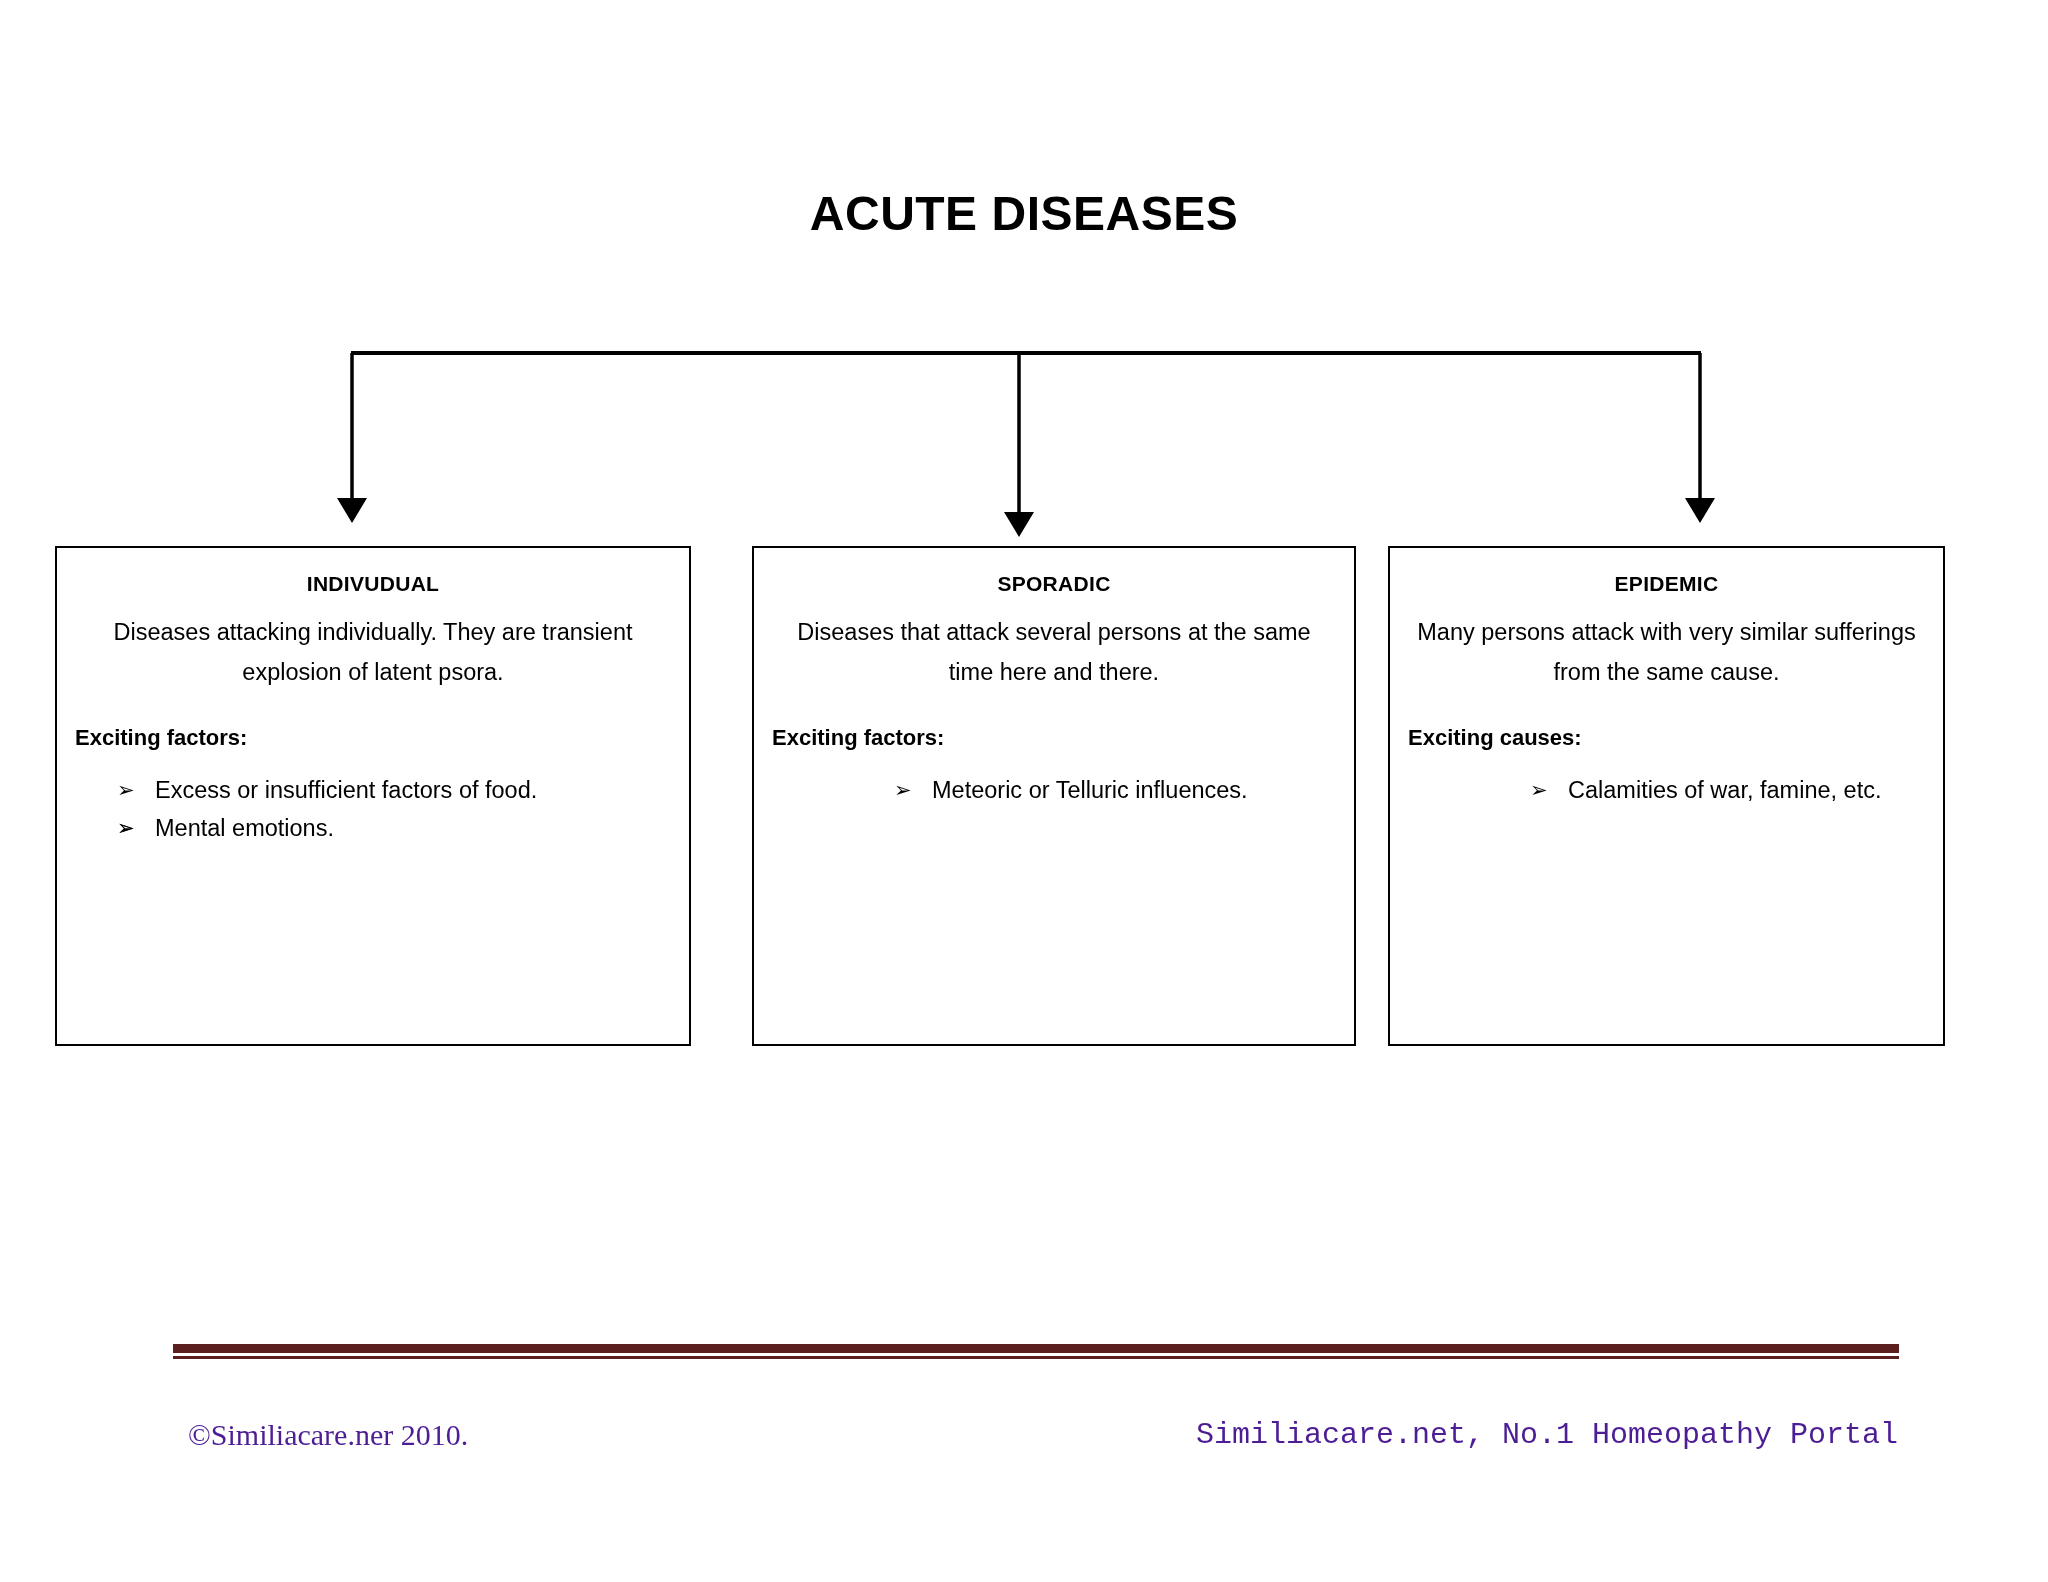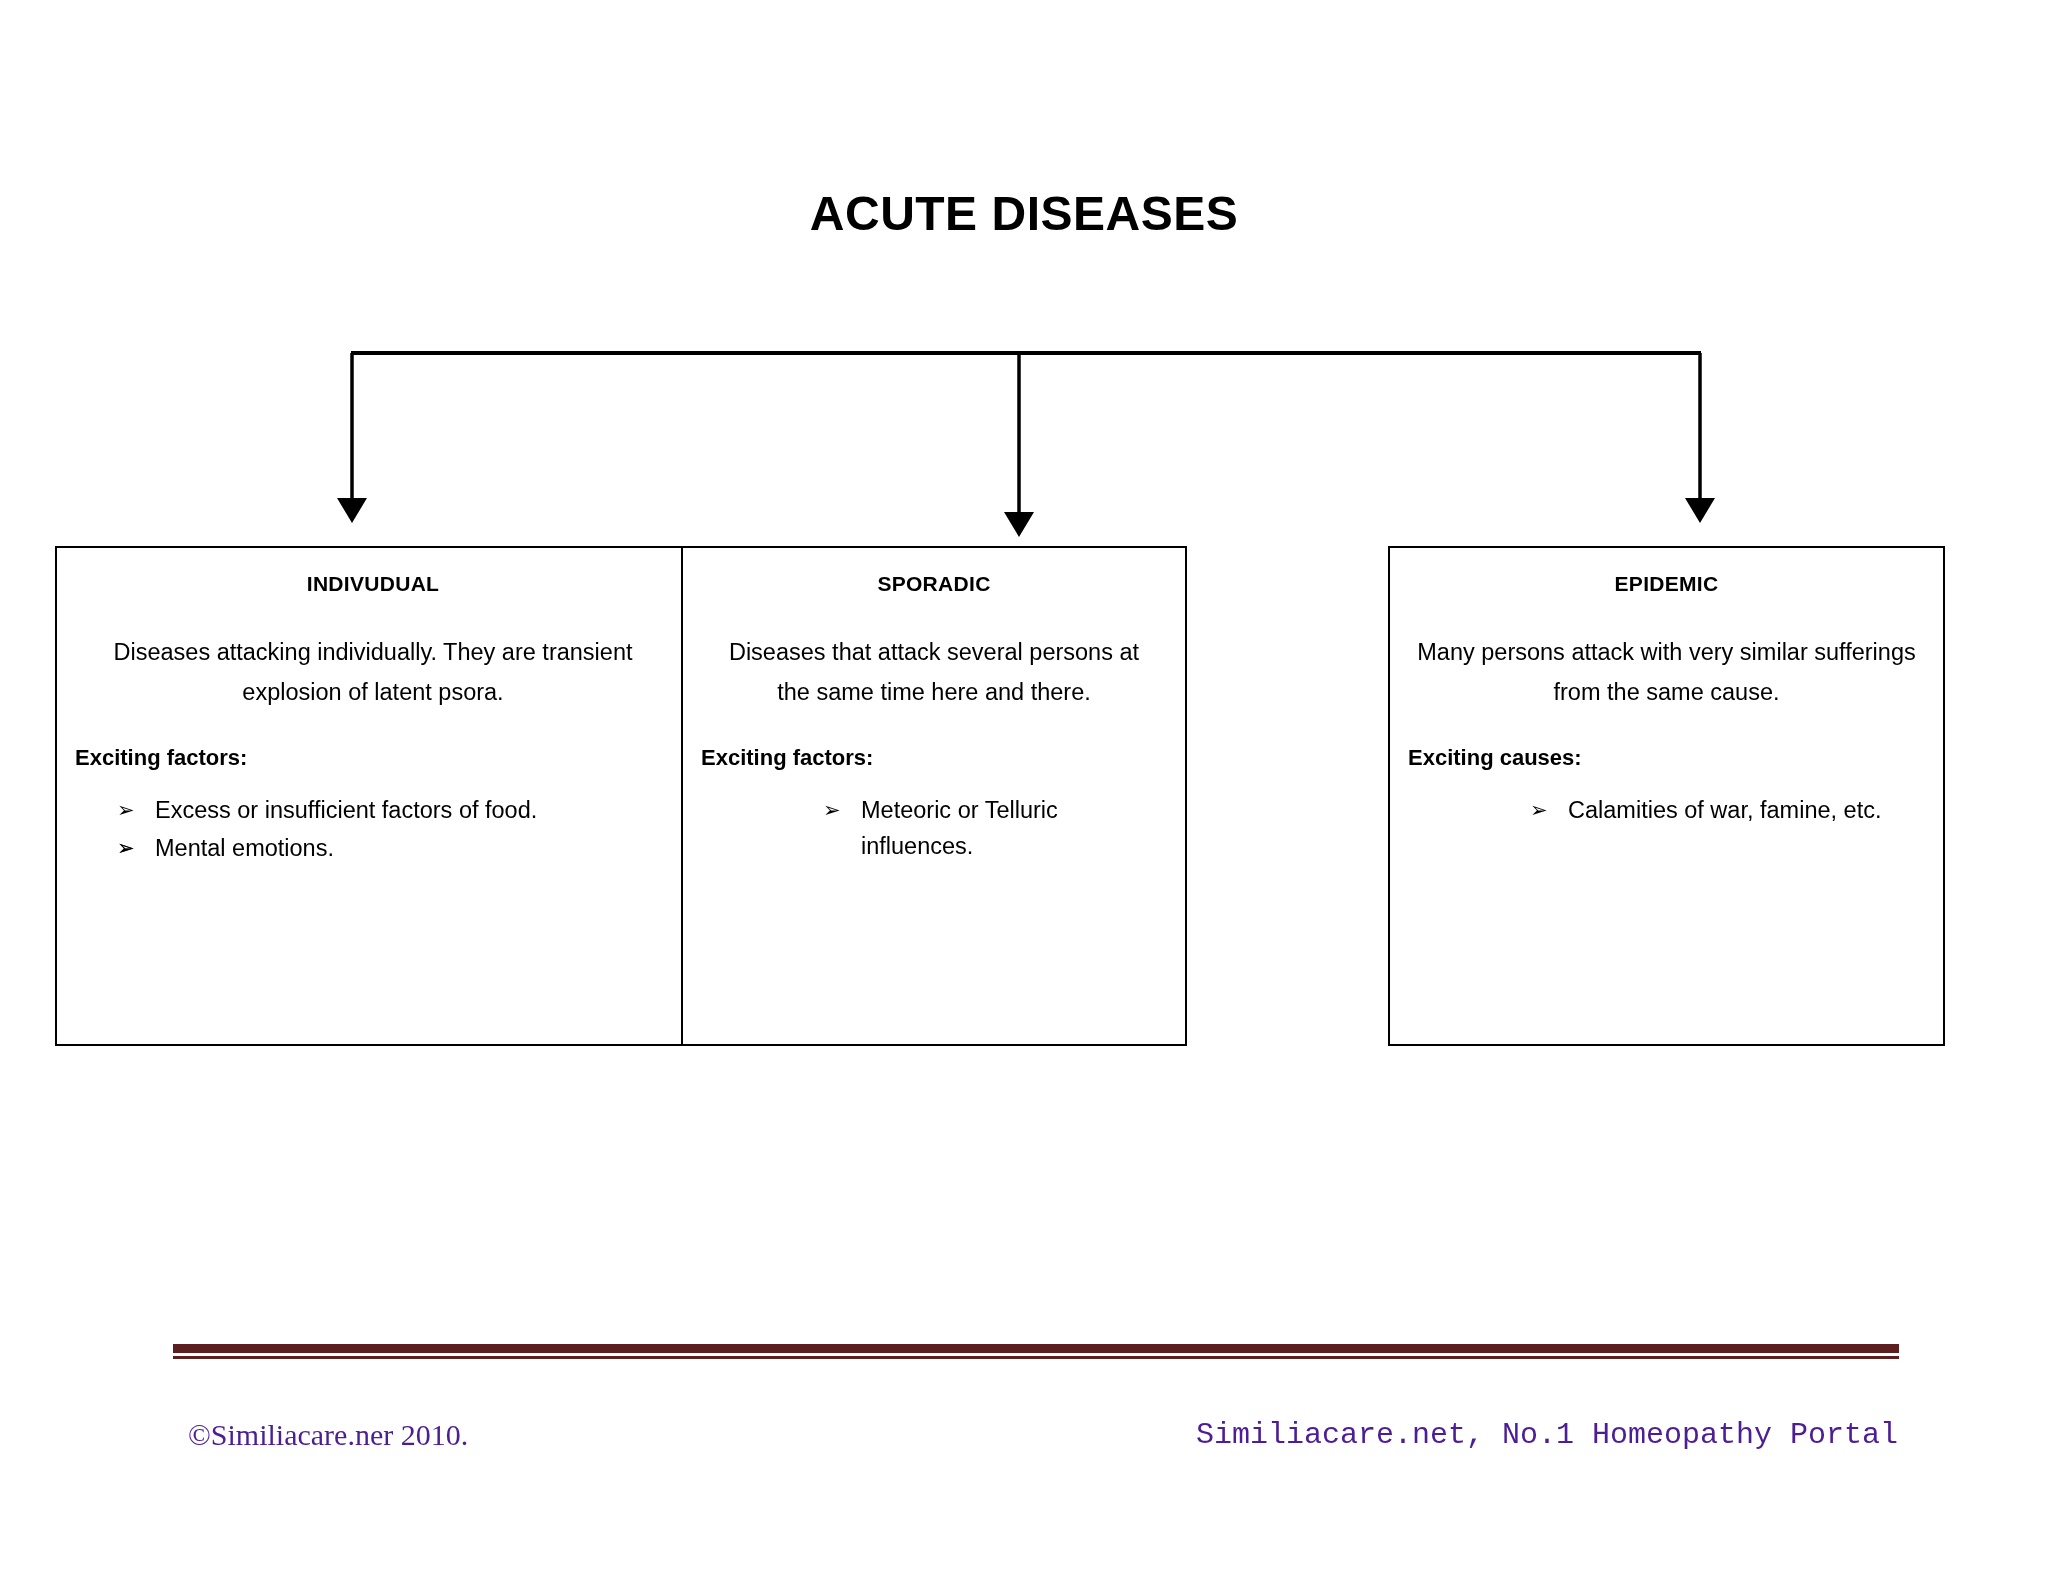--- a/index.html
+++ b/index.html
@@ -57,7 +57,7 @@
     padding: 18px 14px 10px 14px;
   }
   .cat-box.box-1 { left: 55px;   width: 636px; }
-  .cat-box.box-2 { left: 681px;  width: 506px; }
+  .cat-box.box-2 { left: 752px;  width: 604px; }
   .cat-box.box-3 { left: 1388px; width: 557px; }
 
   .box-heading {

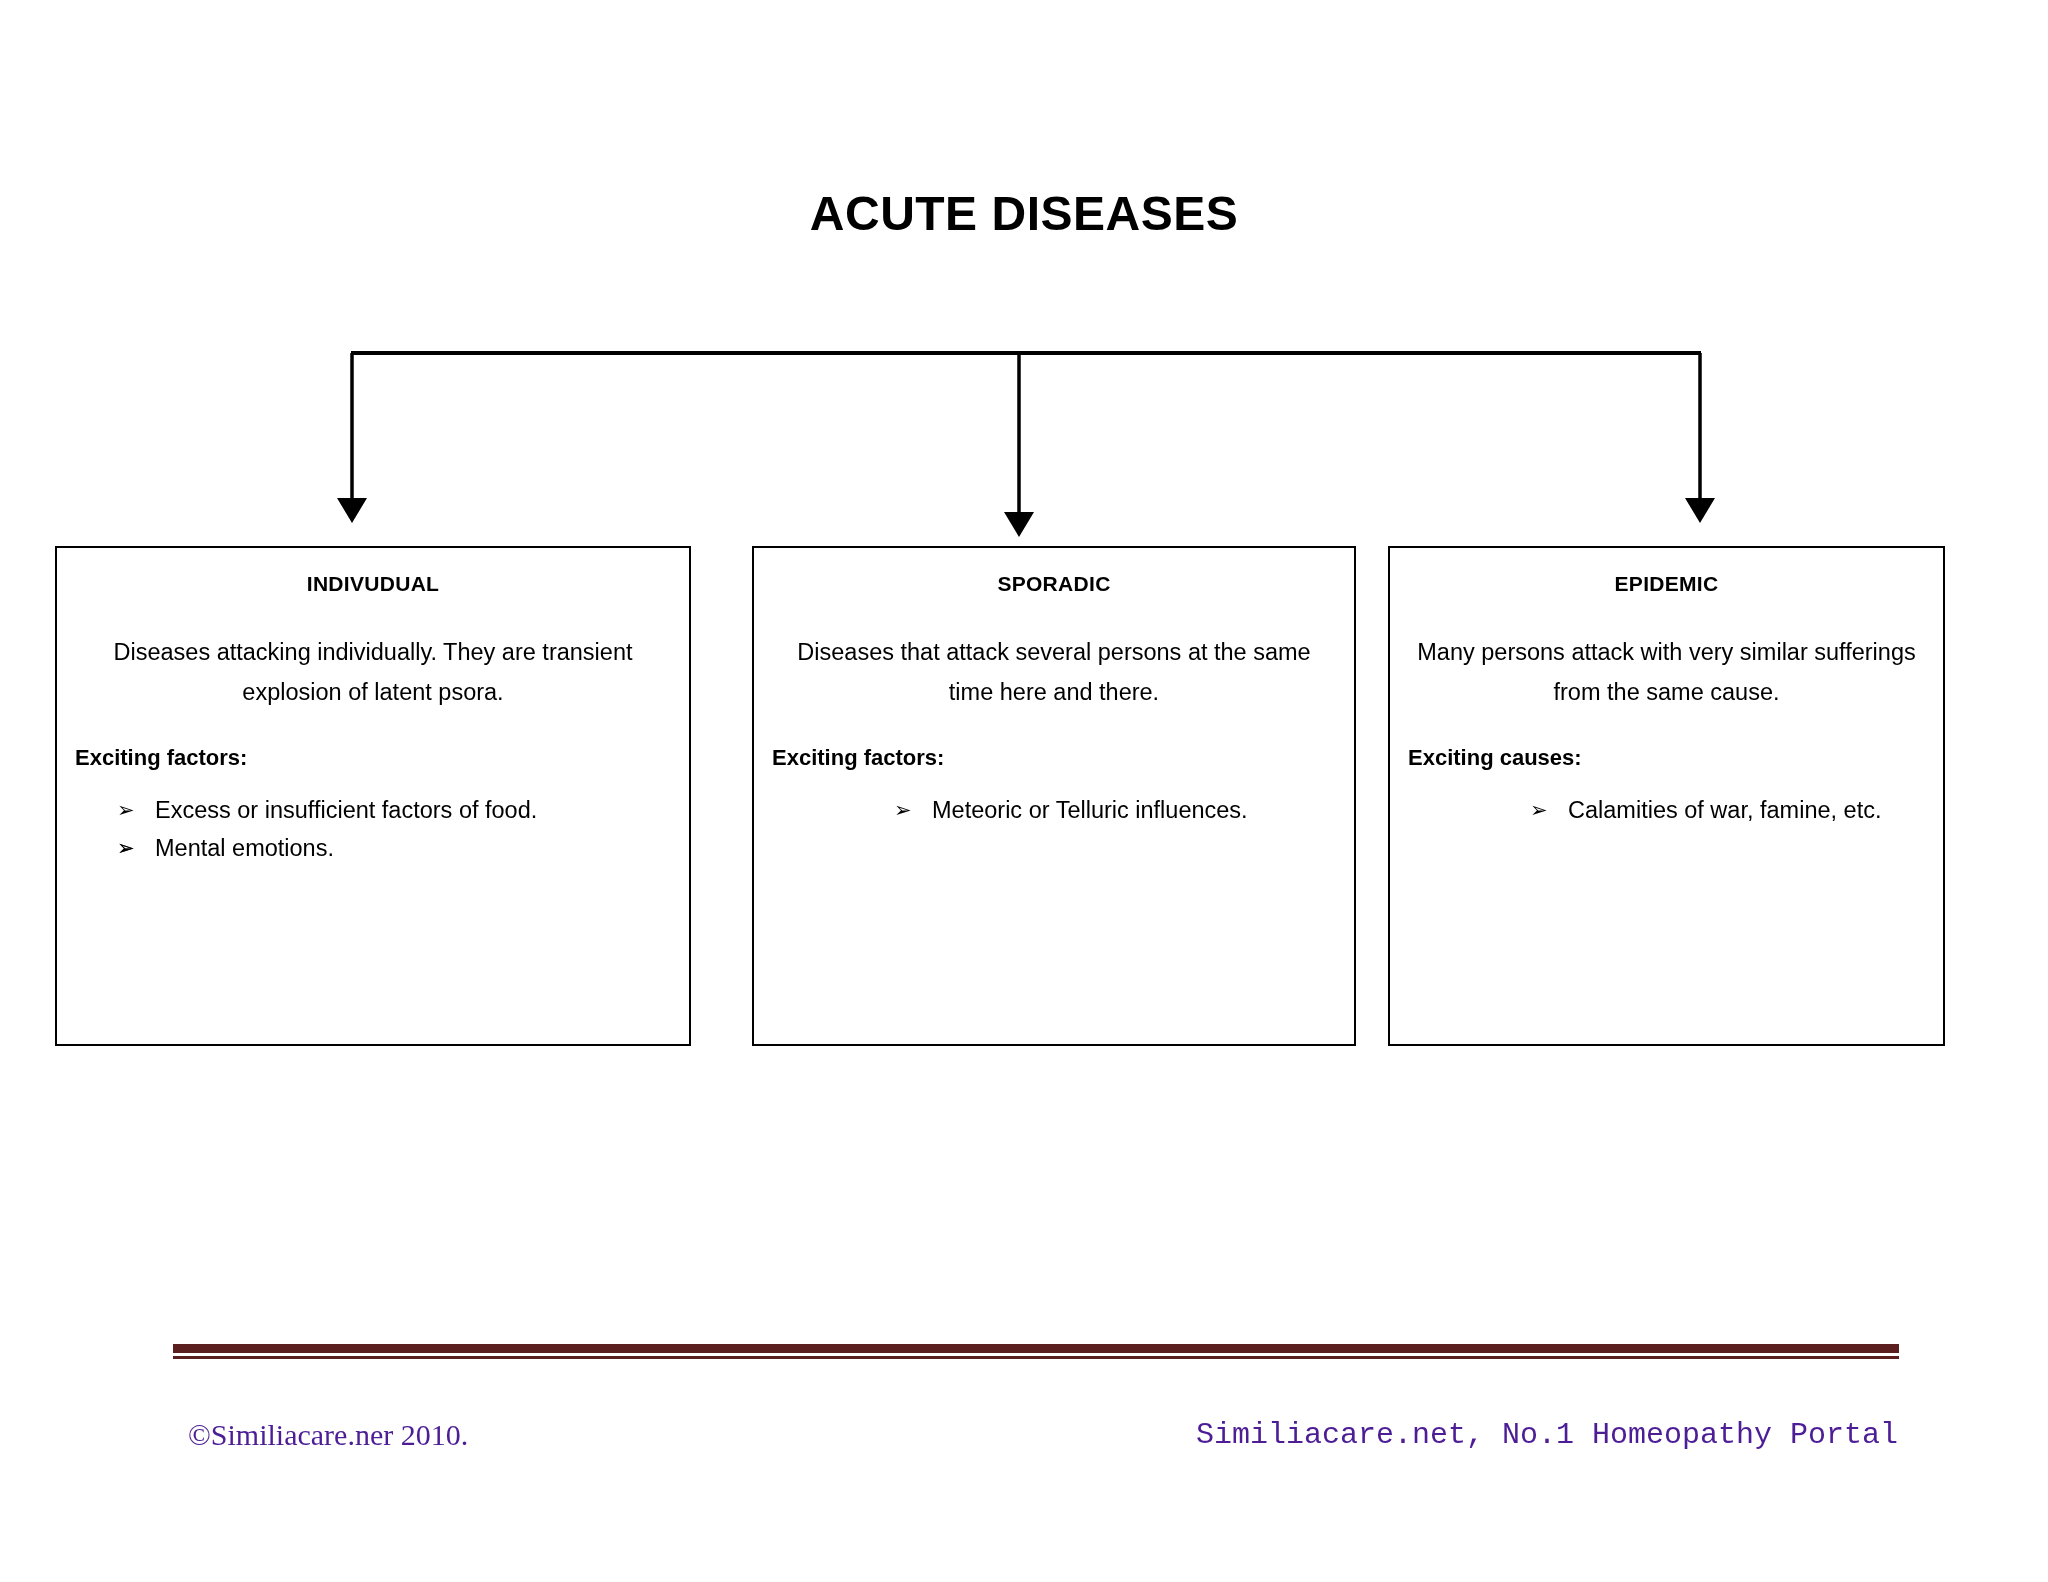--- a/index.html
+++ b/index.html
@@ -71,7 +71,7 @@
     text-align: center;
     font-size: 23.5px;
     line-height: 1.72;
-    margin: 36px 14px 0 14px;
+    margin: 16px 14px 0 14px;
   }
   .box-3 .box-desc { margin-left: 6px; margin-right: 6px; }
 

